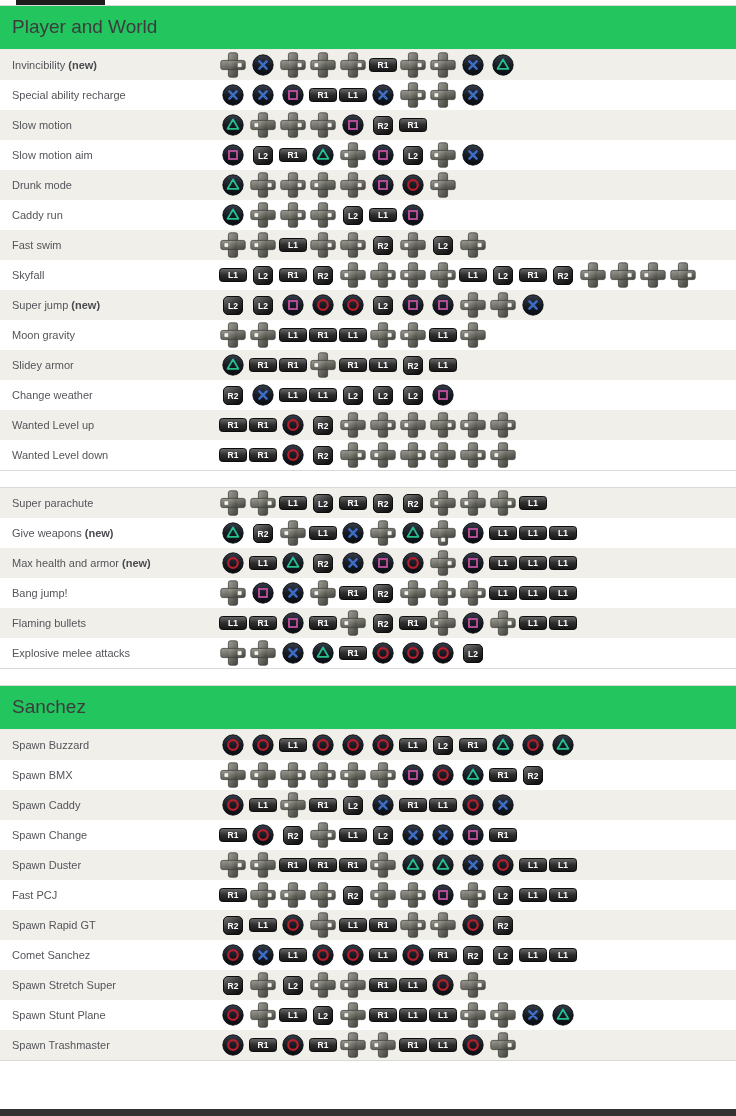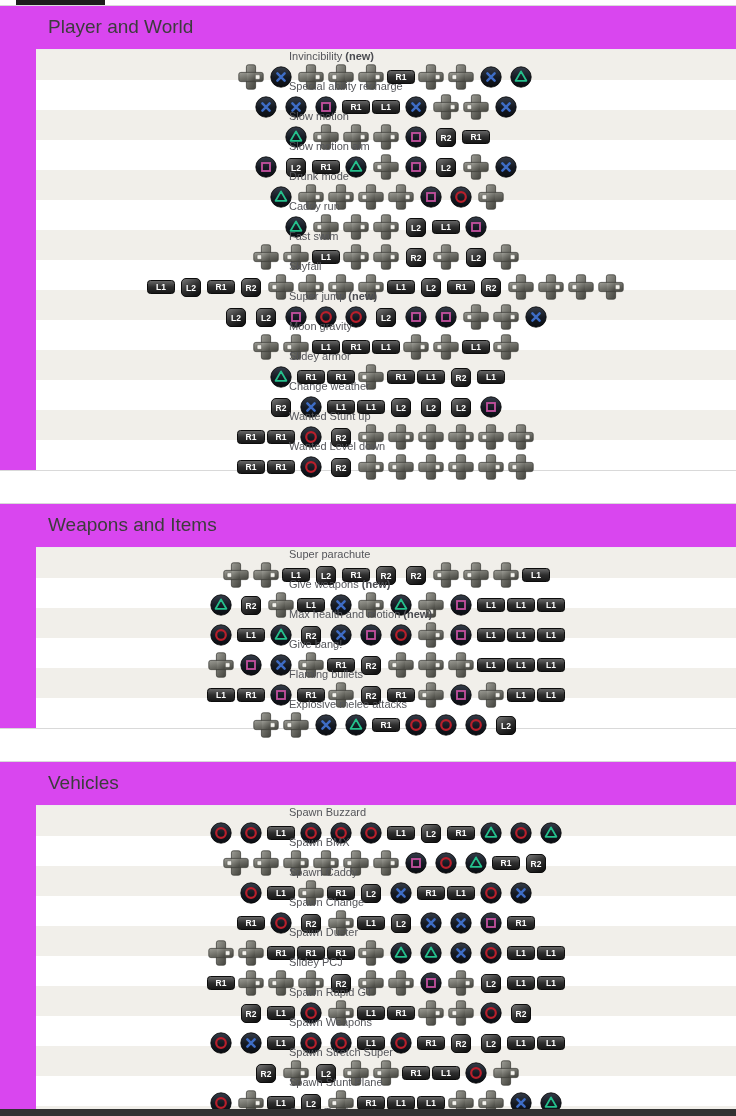--- a/index.html
+++ b/index.html
@@ -10,7 +10,7 @@
   .top-partial-bar{position:absolute;top:0;left:16px;width:89px;height:5px;background:#1d1d1d;}
   .bottom-bar{position:absolute;left:0;bottom:0;width:736px;height:7px;background:#323232;}
   #content{padding-top:5px;}
-  .section{border-top:1px solid #d9d9d9;border-bottom:1px solid #d9d9d9;margin-bottom:32px;background:#d946ef;padding-left:36px;}
+  .section{border-top:1px solid #d9d9d9;border-bottom:1px solid #d9d9d9;margin-bottom:16px;background:#22c55e;}
   .section-header{
     padding:8px 12px 9px 12px;font-size:19px;line-height:26px;color:#3c3c3c;
     border-bottom:1px solid #ececec;font-weight:400;

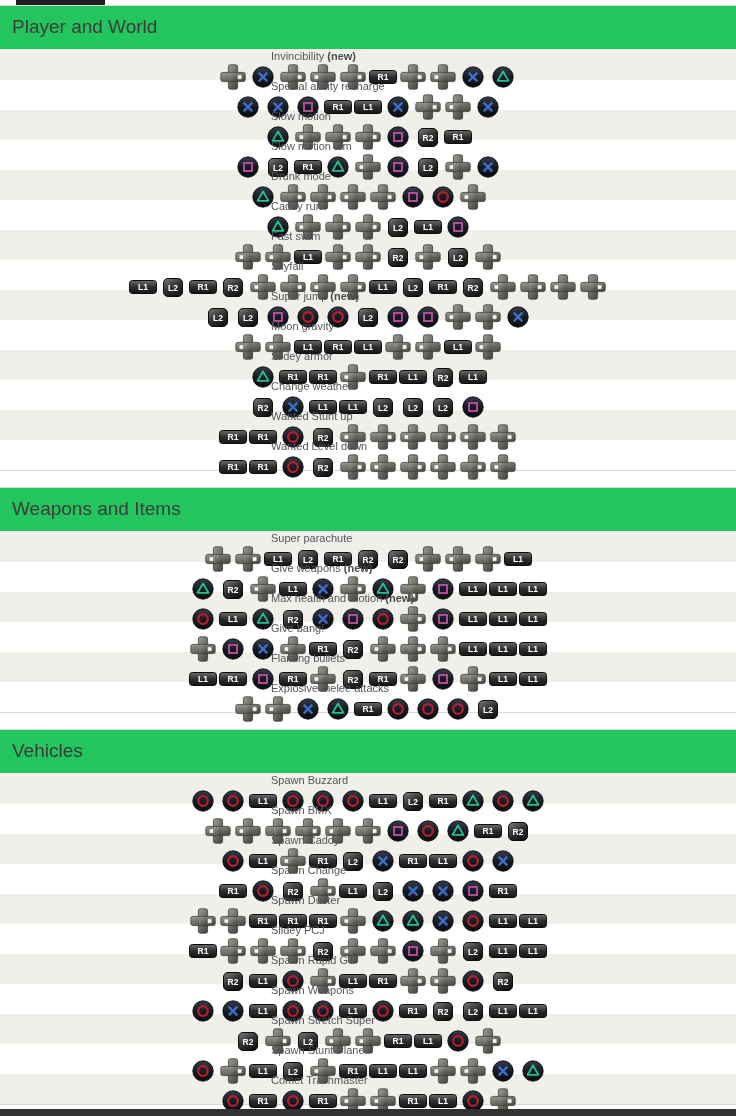--- a/index.html
+++ b/index.html
@@ -15,7 +15,7 @@
     padding:8px 12px 9px 12px;font-size:19px;line-height:26px;color:#3c3c3c;
     border-bottom:1px solid #ececec;font-weight:400;
   }
-  .cheat-row{display:flex;align-items:center;height:30px;background:#ffffff;flex-direction:column;}
+  .cheat-row{display:flex;align-items:center;height:30px;background:#ffffff;}
   .cheat-row.stripe{background:#f1efea;}
   .row-label{width:206px;padding-left:12px;font-size:11px;color:#54555a;white-space:nowrap;}
   .row-label b{color:#4a4b50;}

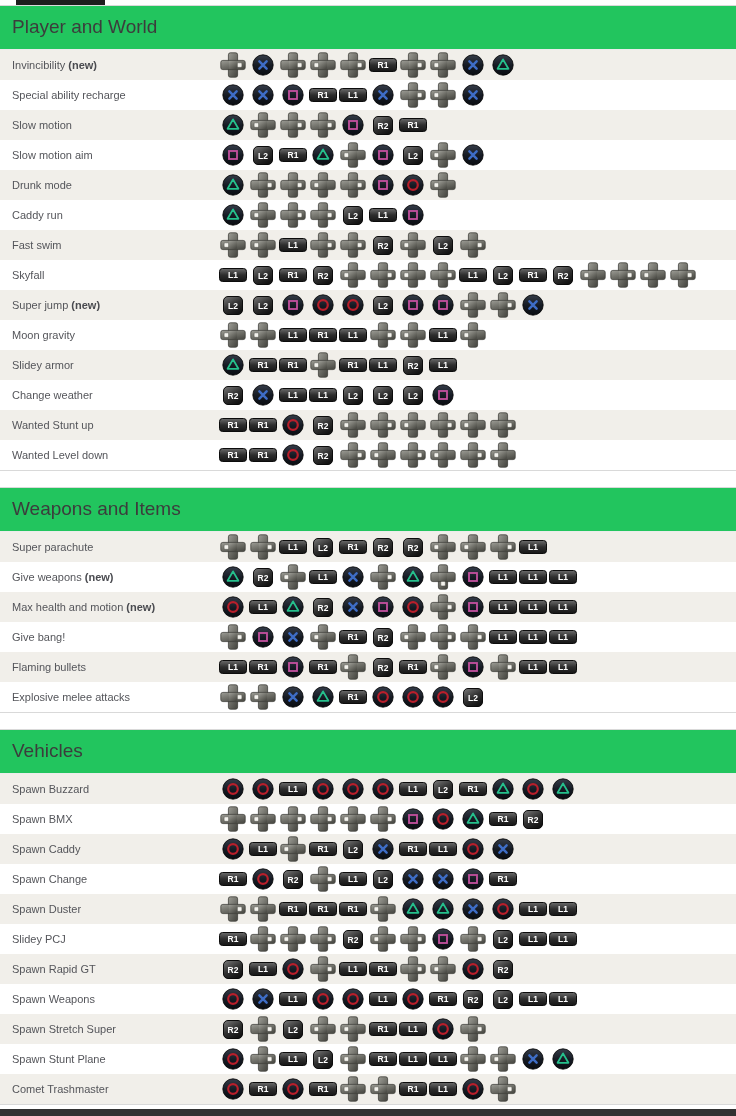--- a/index.html
+++ b/index.html
@@ -869,7 +869,7 @@
         </div>
       </div>
       <div class="cheat-row stripe">
-        <div class="row-label"><span>Wanted Stunt up</span></div>
+        <div class="row-label"><span>Wanted Level up</span></div>
         <div class="button-seq">
           <span class="btn-slot">
             <svg width="28" height="14" viewBox="0 0 28 14">

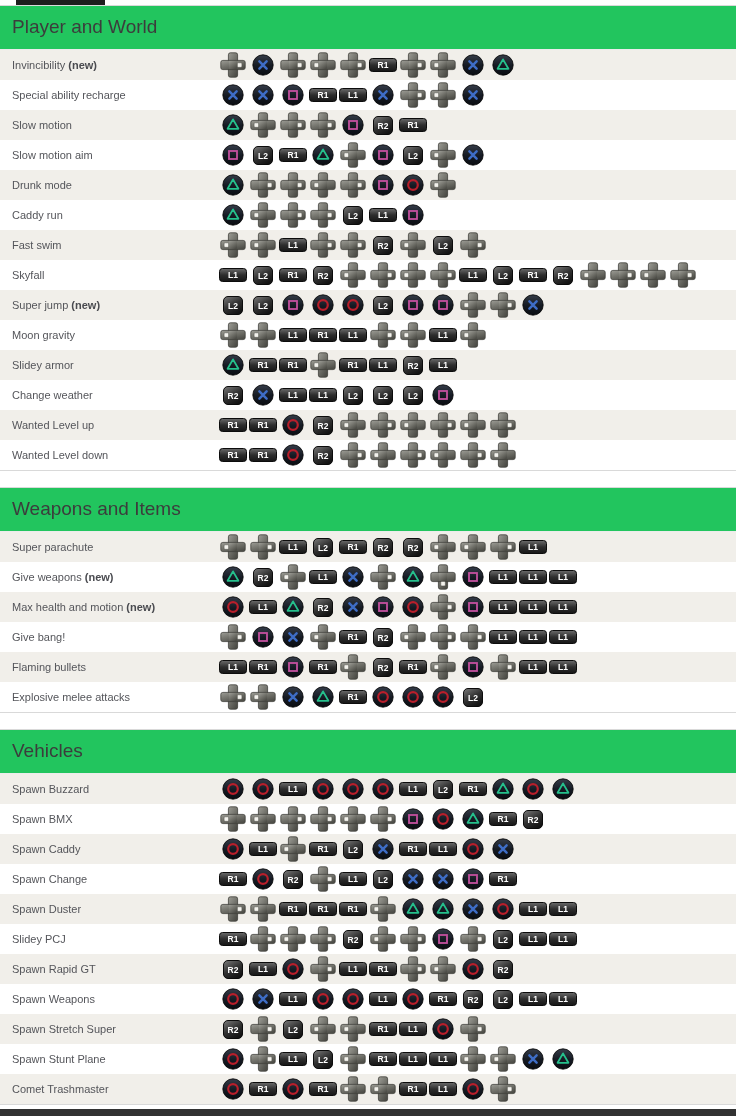--- a/index.html
+++ b/index.html
@@ -1024,7 +1024,6 @@
       </div>
     </div>
     <div class="section">
-      <div class="section-header">Weapons and Items</div>
       <div class="cheat-row stripe">
         <div class="row-label"><span>Super parachute</span></div>
         <div class="button-seq">

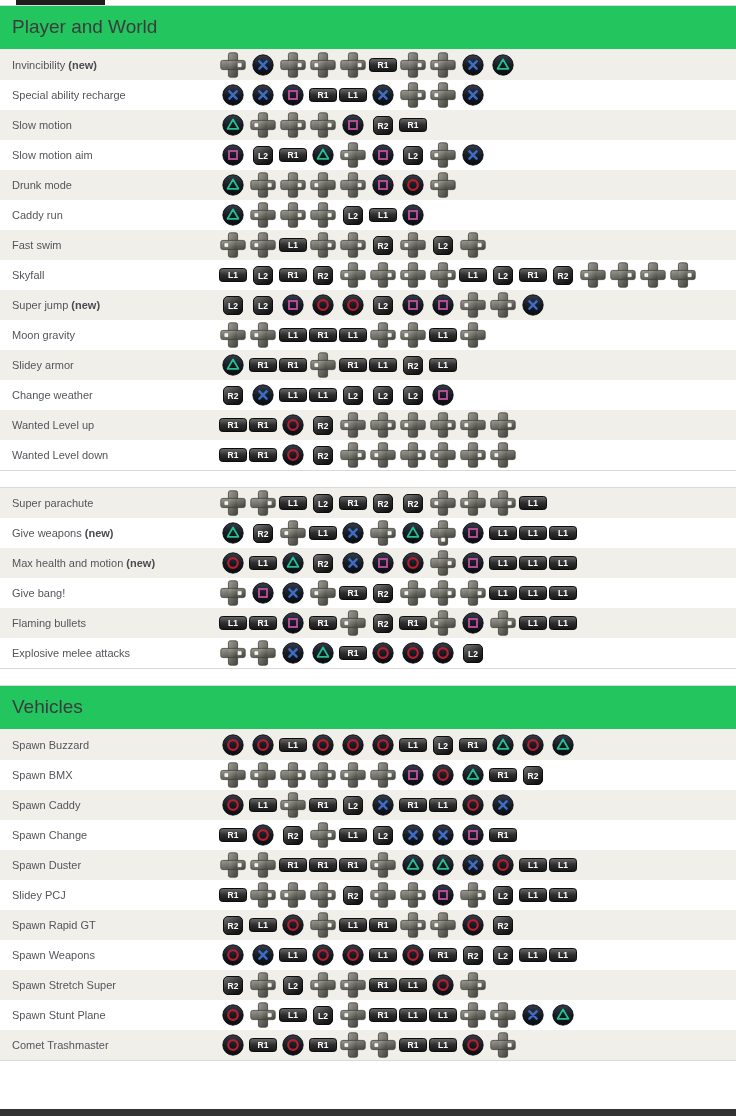--- a/index.html
+++ b/index.html
@@ -1189,7 +1189,7 @@
         </div>
       </div>
       <div class="cheat-row stripe">
-        <div class="row-label"><span>Max health and motion</span> <b>(new)</b></div>
+        <div class="row-label"><span>Max health and armor</span> <b>(new)</b></div>
         <div class="button-seq">
           <span class="btn-slot">
             <svg width="22" height="22" viewBox="0 0 22 22">

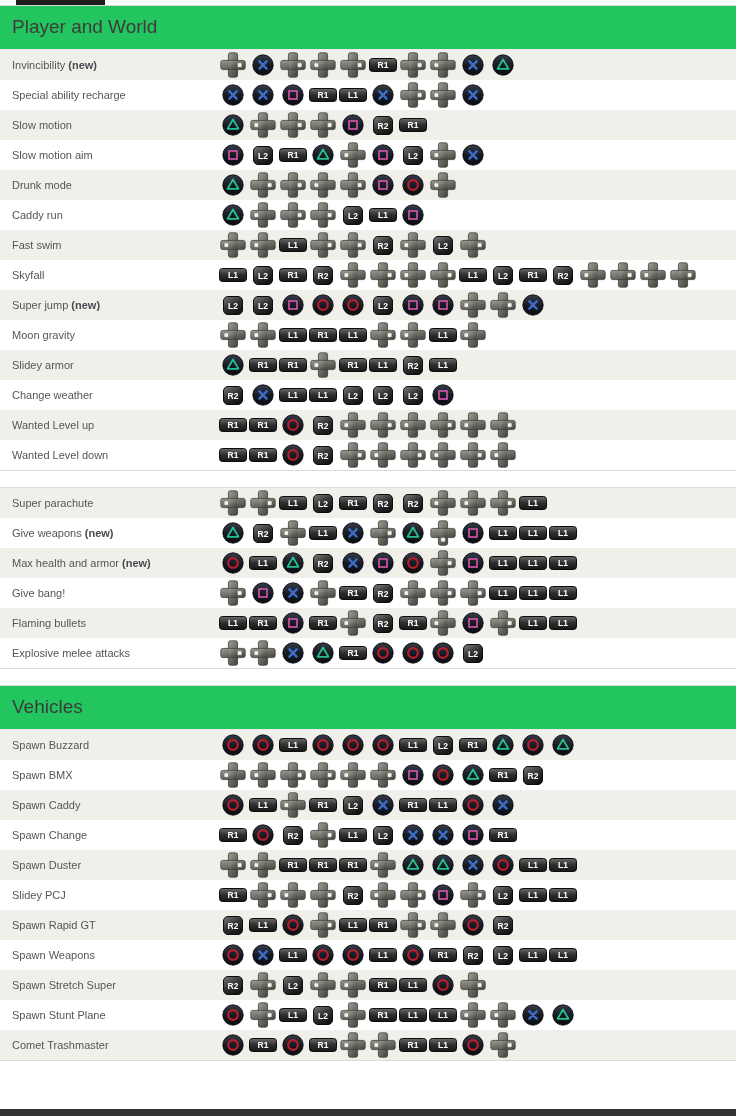--- a/index.html
+++ b/index.html
@@ -1268,7 +1268,7 @@
         </div>
       </div>
       <div class="cheat-row">
-        <div class="row-label"><span>Give bang!</span></div>
+        <div class="row-label"><span>Bang jump!</span></div>
         <div class="button-seq">
           <span class="btn-slot">
             <svg width="26" height="26" viewBox="0 0 26 26">

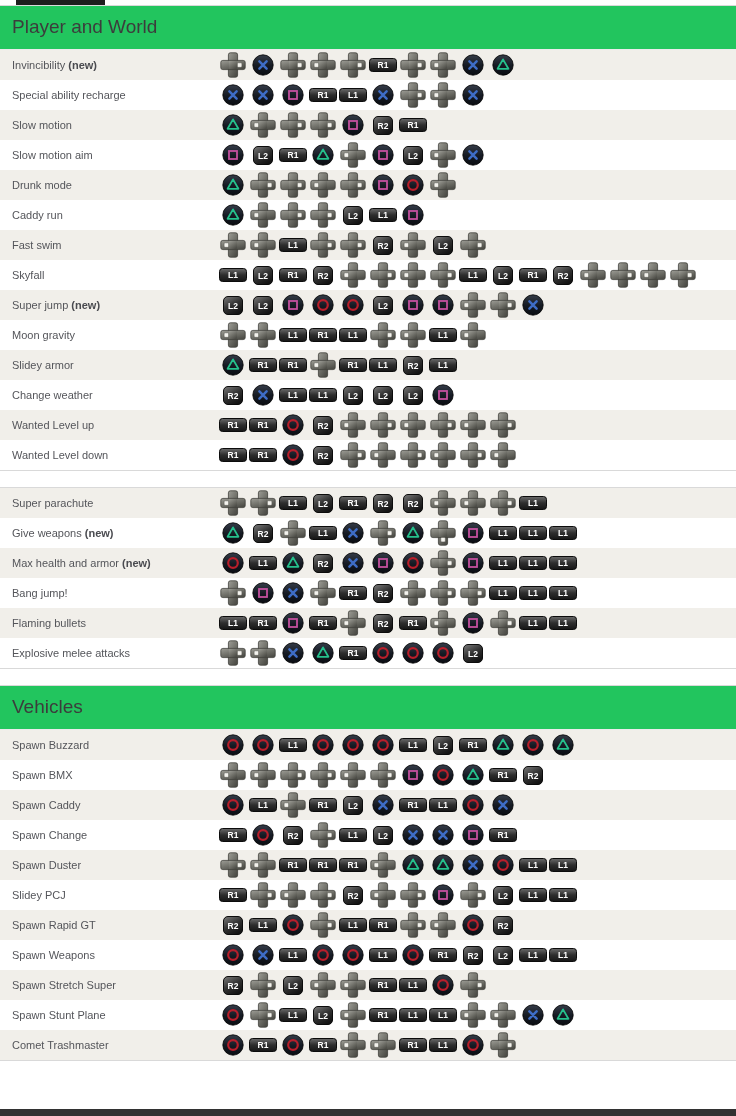--- a/index.html
+++ b/index.html
@@ -1502,7 +1502,7 @@
       </div>
     </div>
     <div class="section">
-      <div class="section-header">Vehicles</div>
+      <div class="section-header">Sanchez</div>
       <div class="cheat-row stripe">
         <div class="row-label"><span>Spawn Buzzard</span></div>
         <div class="button-seq">

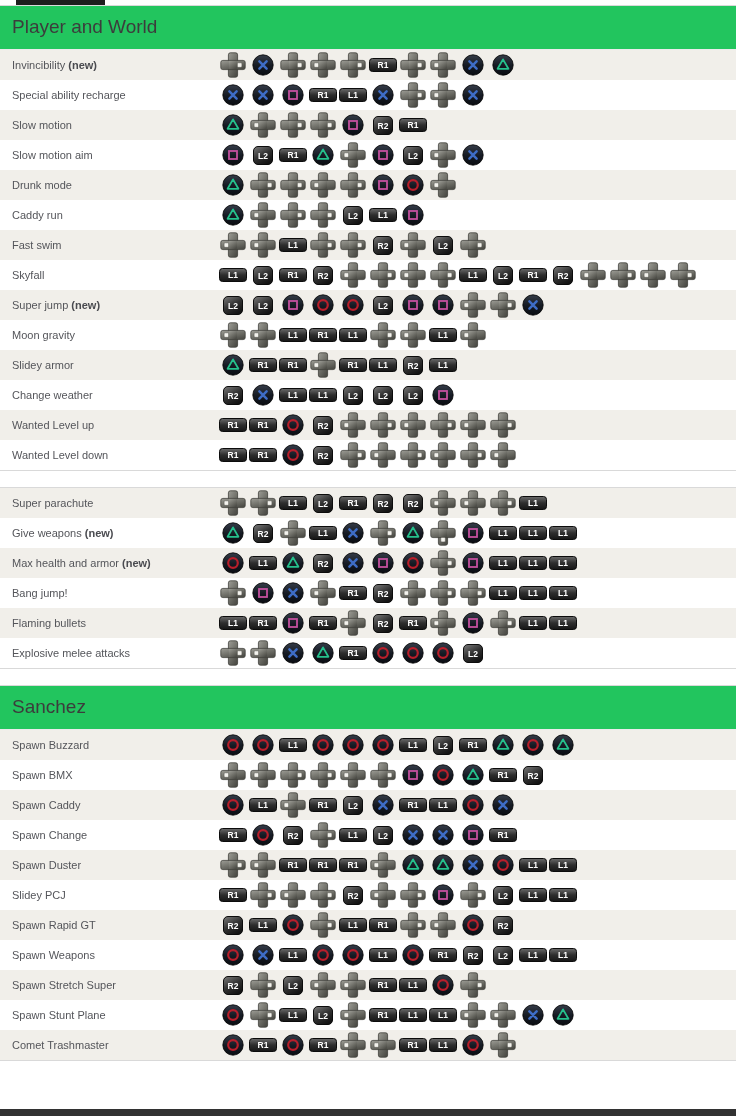--- a/index.html
+++ b/index.html
@@ -1881,7 +1881,7 @@
         </div>
       </div>
       <div class="cheat-row">
-        <div class="row-label"><span>Slidey PCJ</span></div>
+        <div class="row-label"><span>Fast PCJ</span></div>
         <div class="button-seq">
           <span class="btn-slot">
             <svg width="28" height="14" viewBox="0 0 28 14">

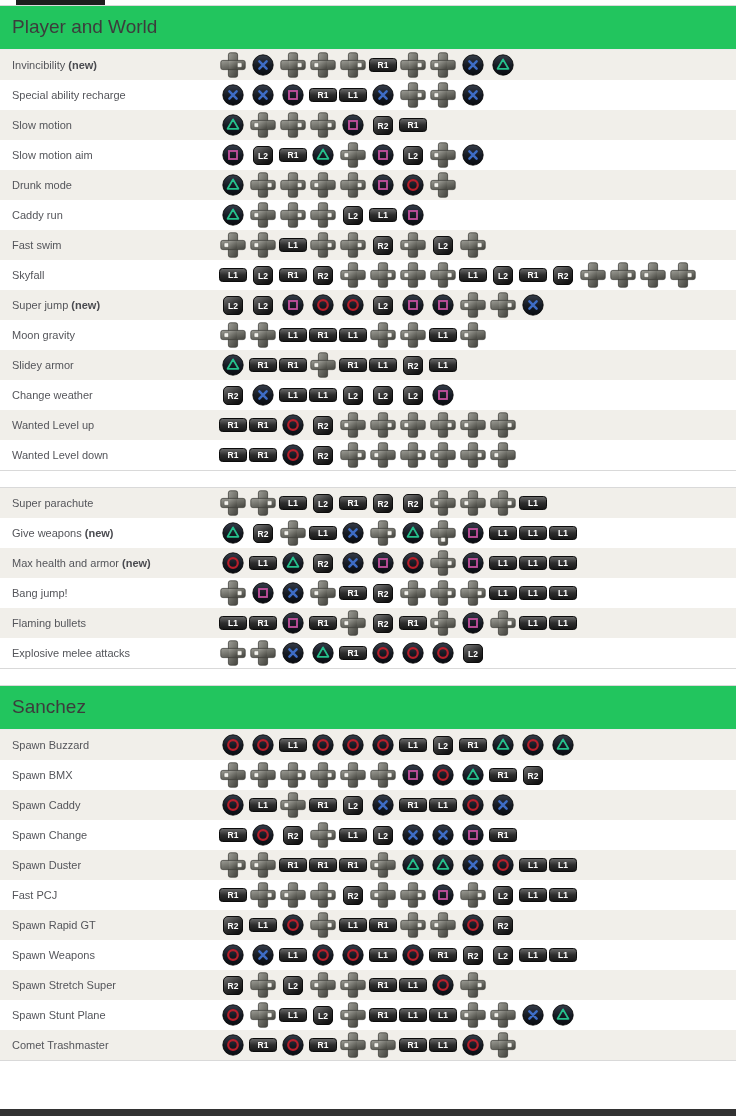--- a/index.html
+++ b/index.html
@@ -2041,7 +2041,7 @@
         </div>
       </div>
       <div class="cheat-row">
-        <div class="row-label"><span>Spawn Weapons</span></div>
+        <div class="row-label"><span>Comet Sanchez</span></div>
         <div class="button-seq">
           <span class="btn-slot">
             <svg width="22" height="22" viewBox="0 0 22 22">

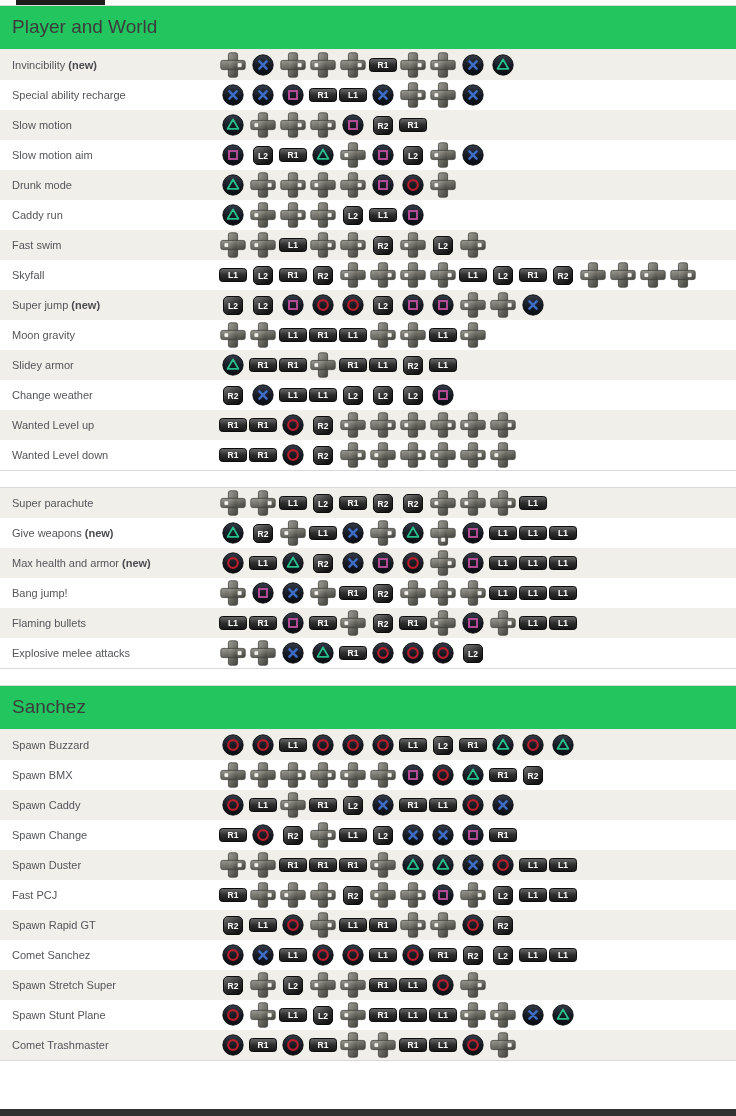--- a/index.html
+++ b/index.html
@@ -2270,7 +2270,7 @@
         </div>
       </div>
       <div class="cheat-row stripe">
-        <div class="row-label"><span>Comet Trashmaster</span></div>
+        <div class="row-label"><span>Spawn Trashmaster</span></div>
         <div class="button-seq">
           <span class="btn-slot">
             <svg width="22" height="22" viewBox="0 0 22 22">

